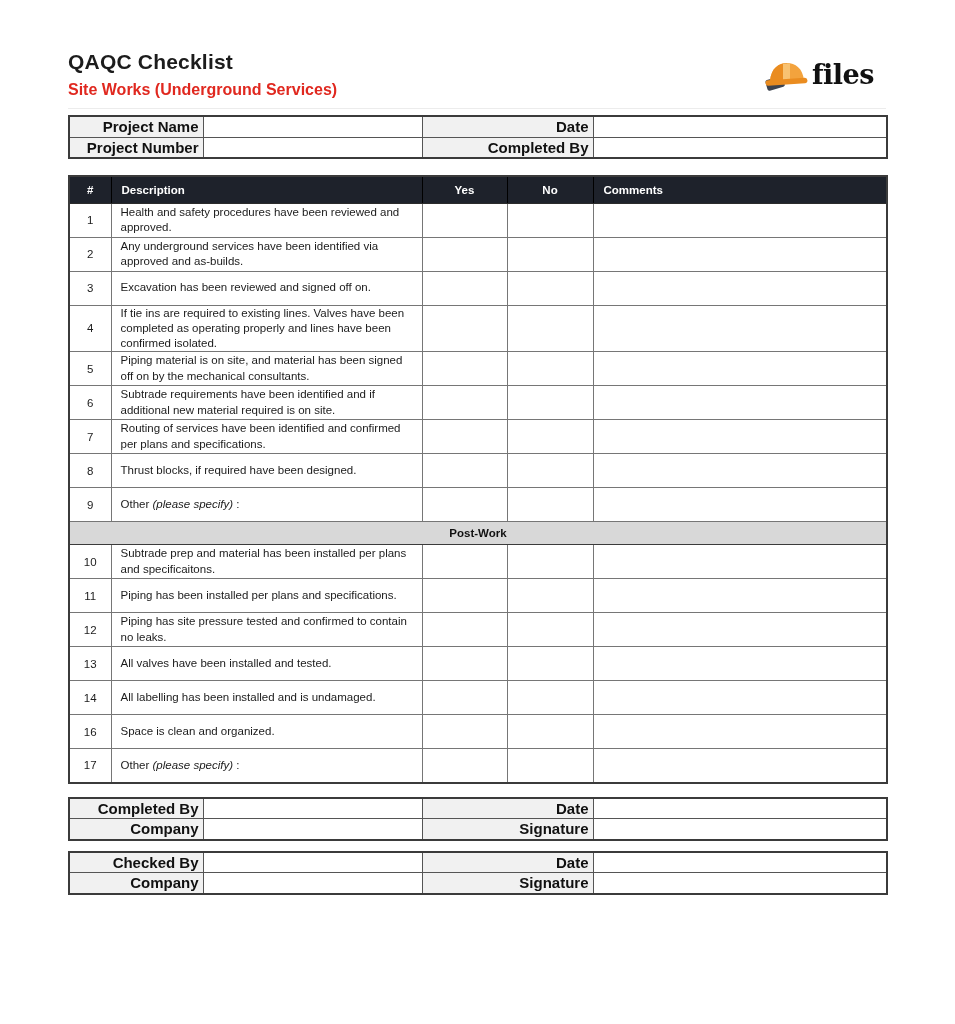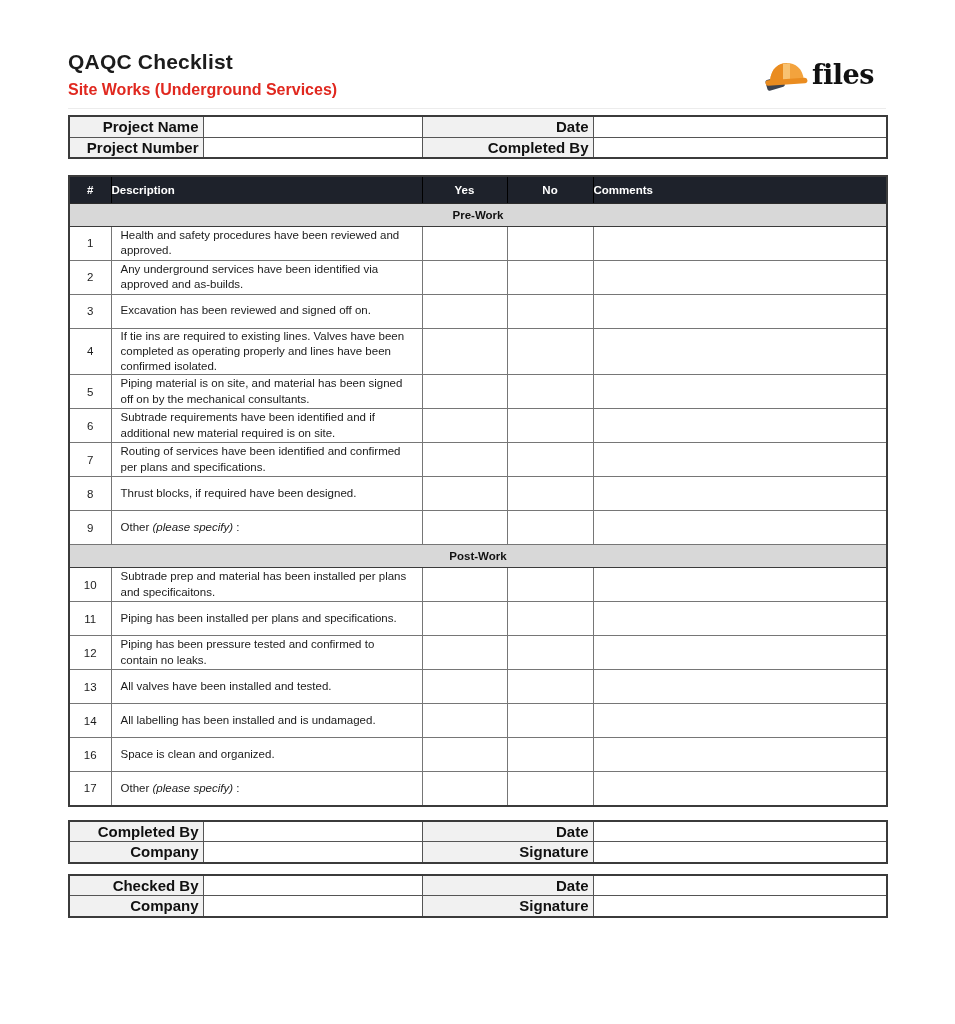--- a/index.html
+++ b/index.html
@@ -51,7 +51,7 @@
     font-size:11.5px;font-weight:700;height:27px;
     border-right:1px solid #000;border-bottom:1px solid #2b2b2b;vertical-align:middle;
   }
-  .checklist thead th.left{text-align:left;}
+  .checklist thead th.left{text-align:left;padding-left:10px;}
   .checklist thead th.center{text-align:center;}
   .checklist td{border:1px solid var(--border-mid);font-size:11.5px;vertical-align:middle;}
   .checklist tr.section-row td{

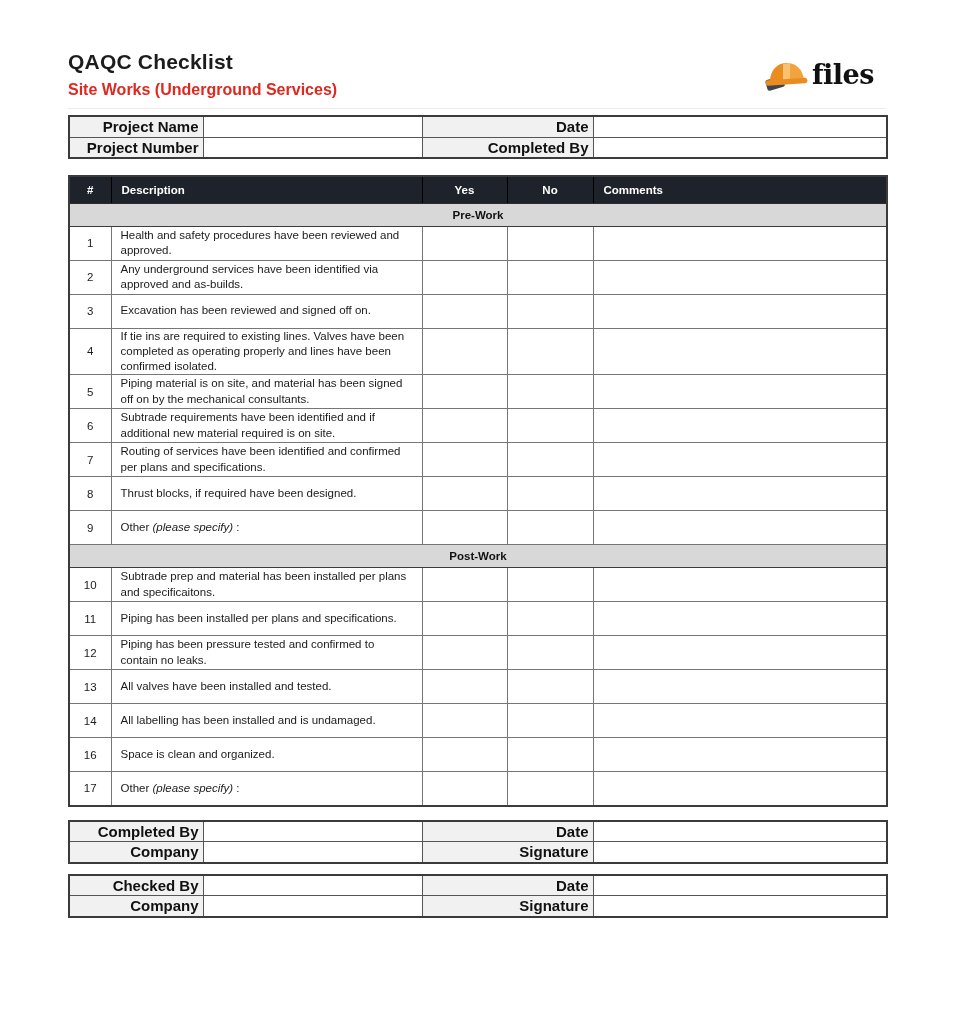--- a/index.html
+++ b/index.html
@@ -129,9 +129,6 @@
       </tr>
     </thead>
     <tbody>
-        <tr class="section-row">
-          <td colspan="5">Pre-Work</td>
-        </tr>
         <tr class="item-row">
           <td class="num-cell">1</td>
           <td class="desc-cell">Health and safety procedures have been reviewed and approved.</td>

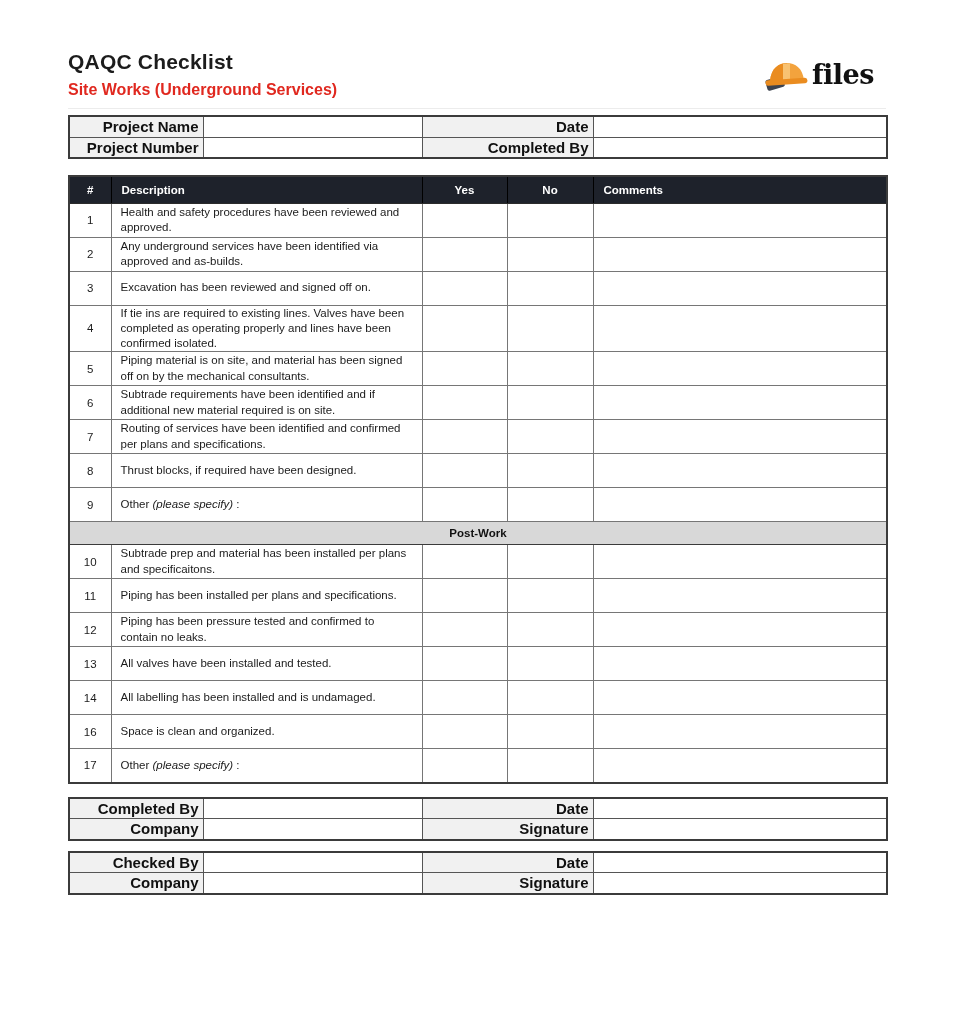--- a/index.html
+++ b/index.html
@@ -211,7 +211,7 @@
         </tr>
         <tr class="item-row">
           <td class="num-cell">12</td>
-          <td class="desc-cell">Piping has been pressure tested and confirmed to contain no leaks.</td>
+          <td class="desc-cell">Piping has site pressure tested and confirmed to contain no leaks.</td>
           <td class="mark-cell"></td>
           <td class="mark-cell"></td>
           <td class="comment-cell"></td>

